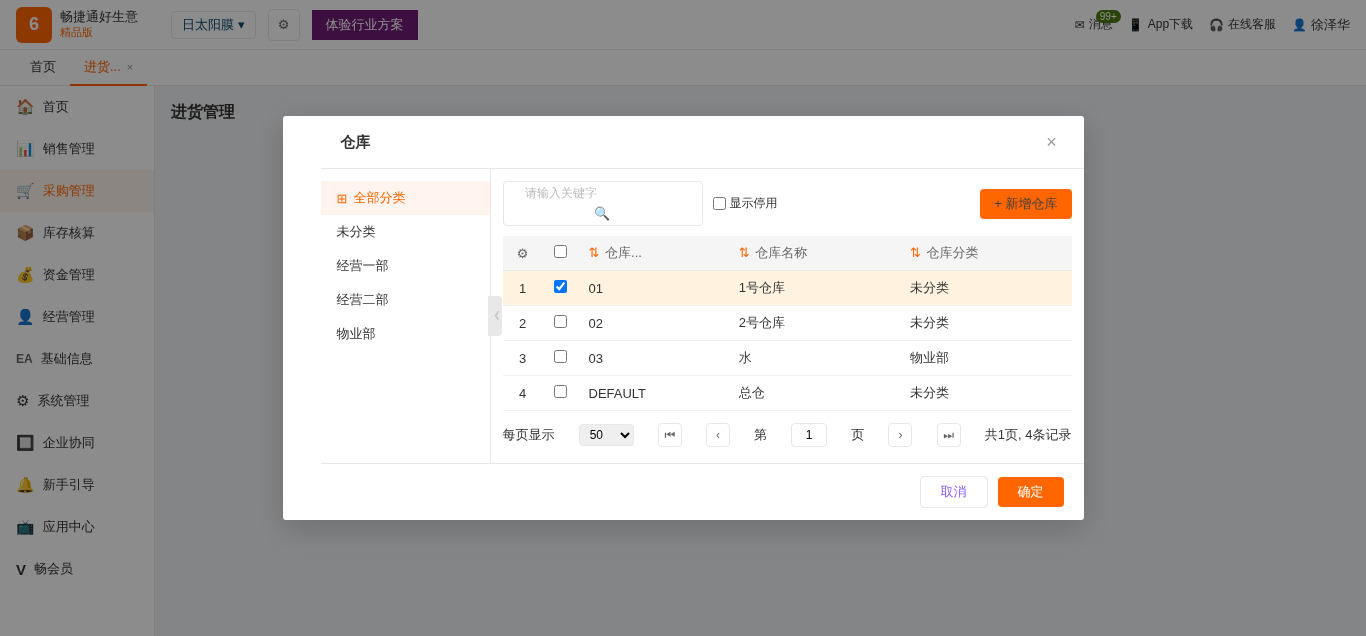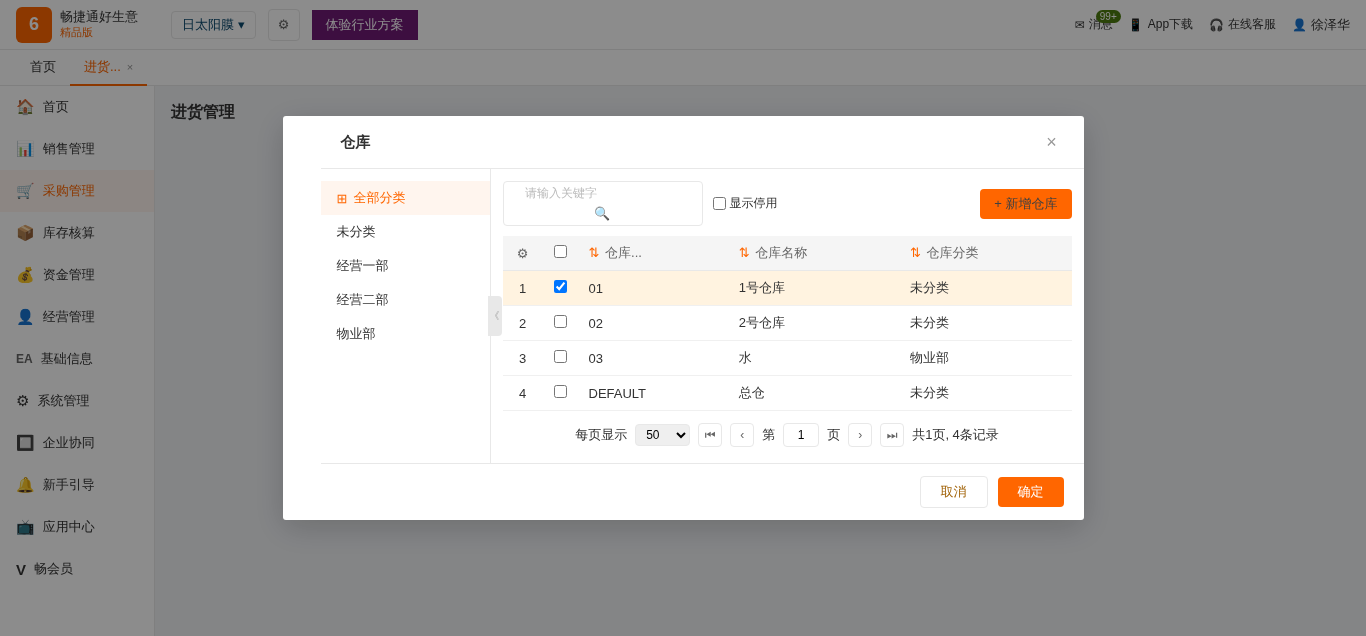--- a/index.html
+++ b/index.html
@@ -207,7 +207,7 @@
 
     
     .pagination-bar {
-      display: flex; align-items: center; justify-content: center;
+      display: flex; align-items: center; justify-content: space-between;
       gap: 8px; padding: 12px 0 4px; font-size: 13px; color: #333;
     }
     .page-size-select {

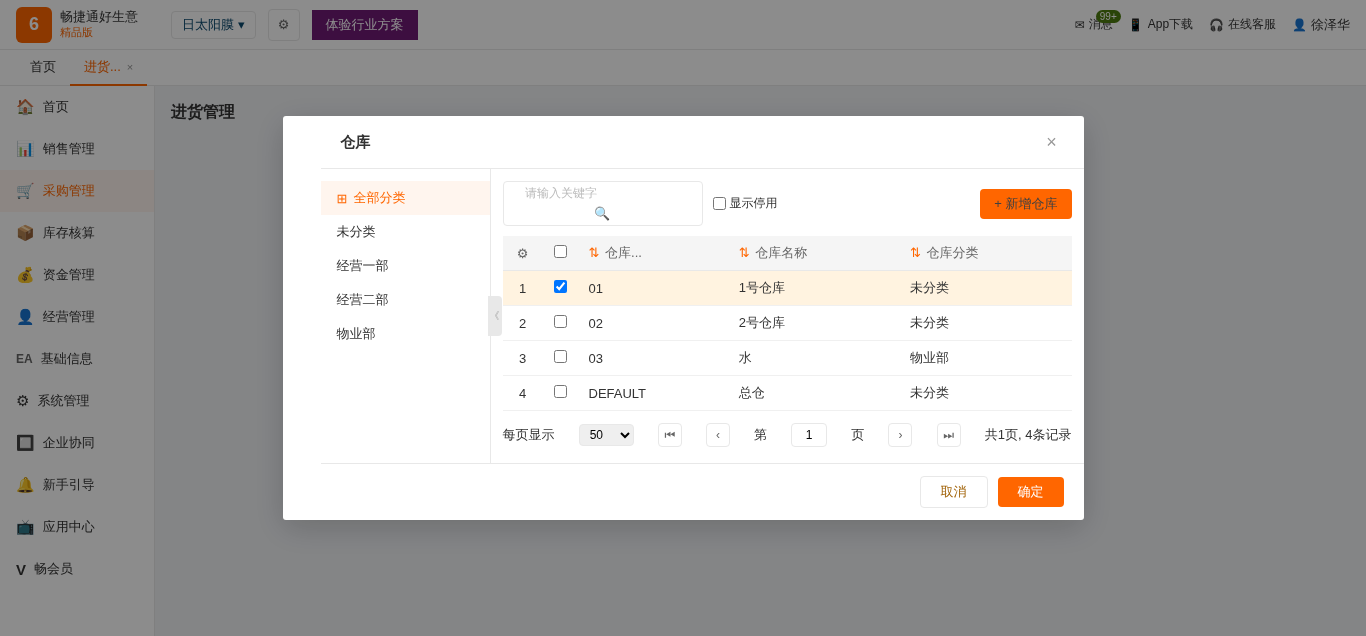--- a/index.html
+++ b/index.html
@@ -231,7 +231,7 @@
       padding: 12px 20px; border-top: 1px solid #e8e8e8; gap: 10px;
     }
     .cancel-btn {
-      border: 1px solid #e8e8e8; background: #fff; color: #a16207;
+      border: 1px solid #e8e8e8; background: #fff; color: #8b5cf6;
       border-radius: 4px; padding: 6px 20px; cursor: pointer; font-size: 13px;
     }
     .confirm-btn {

